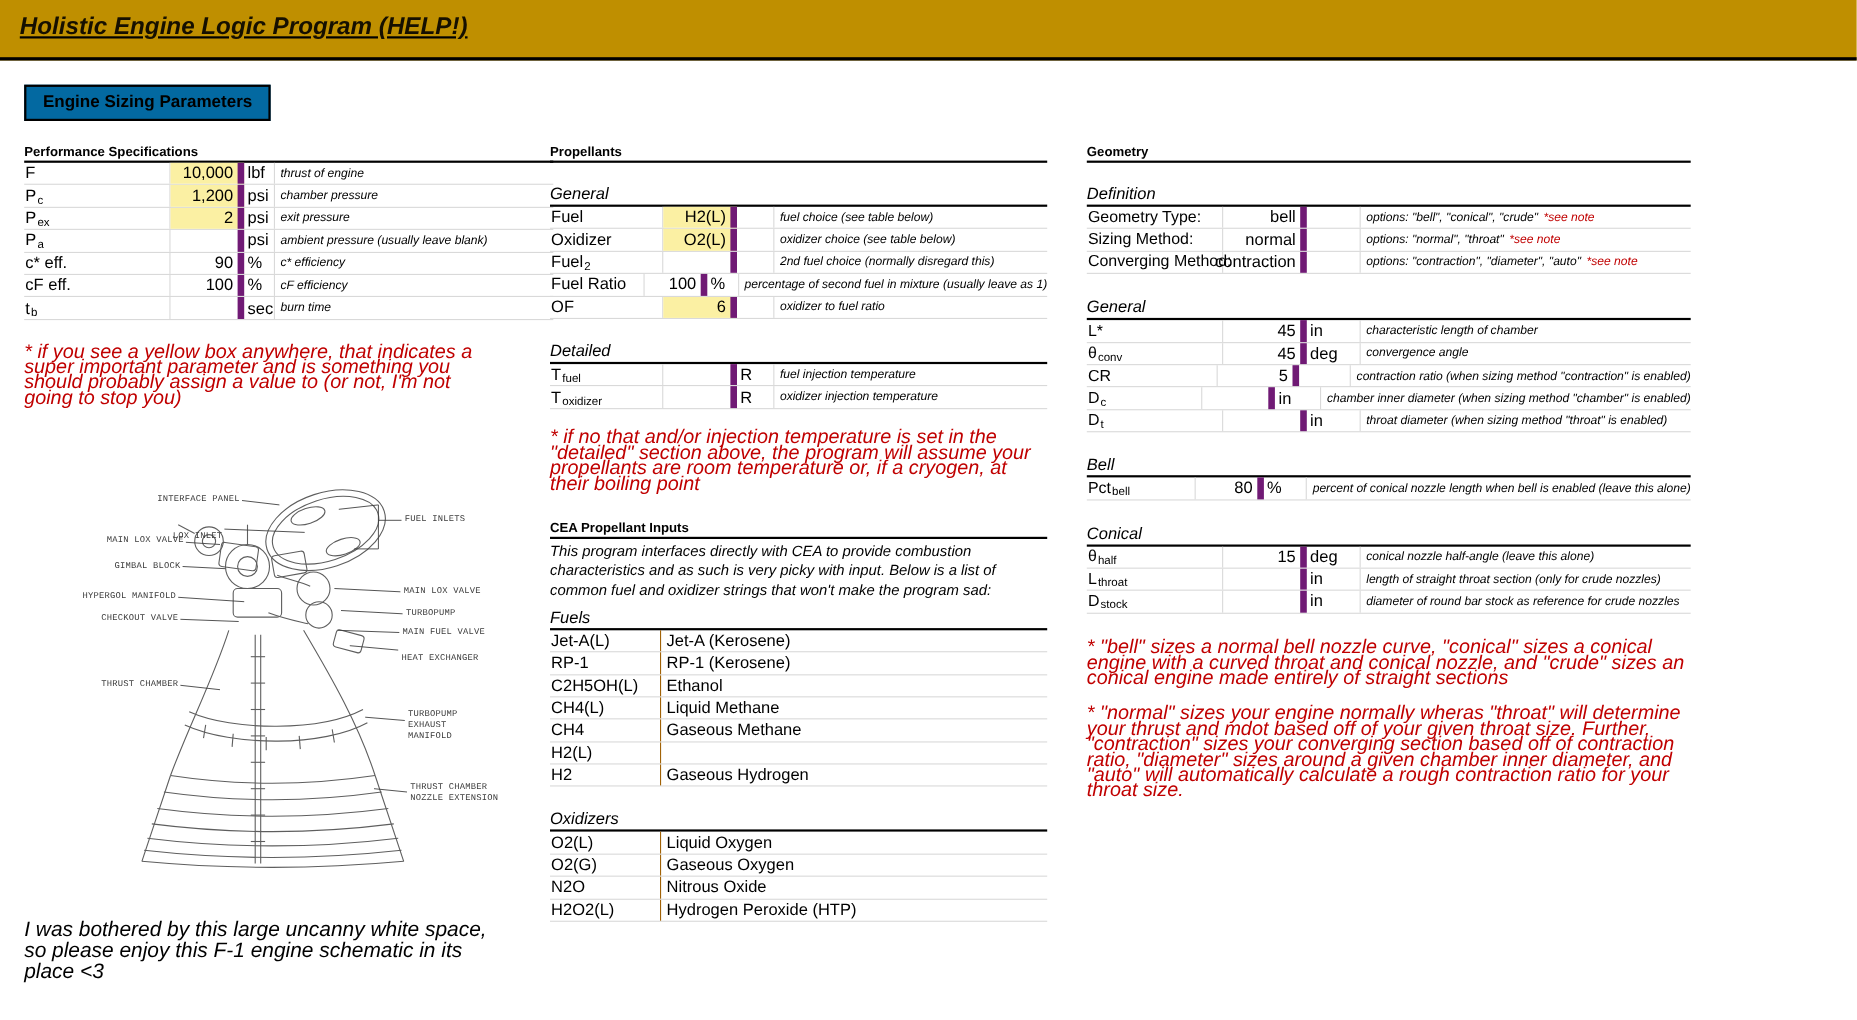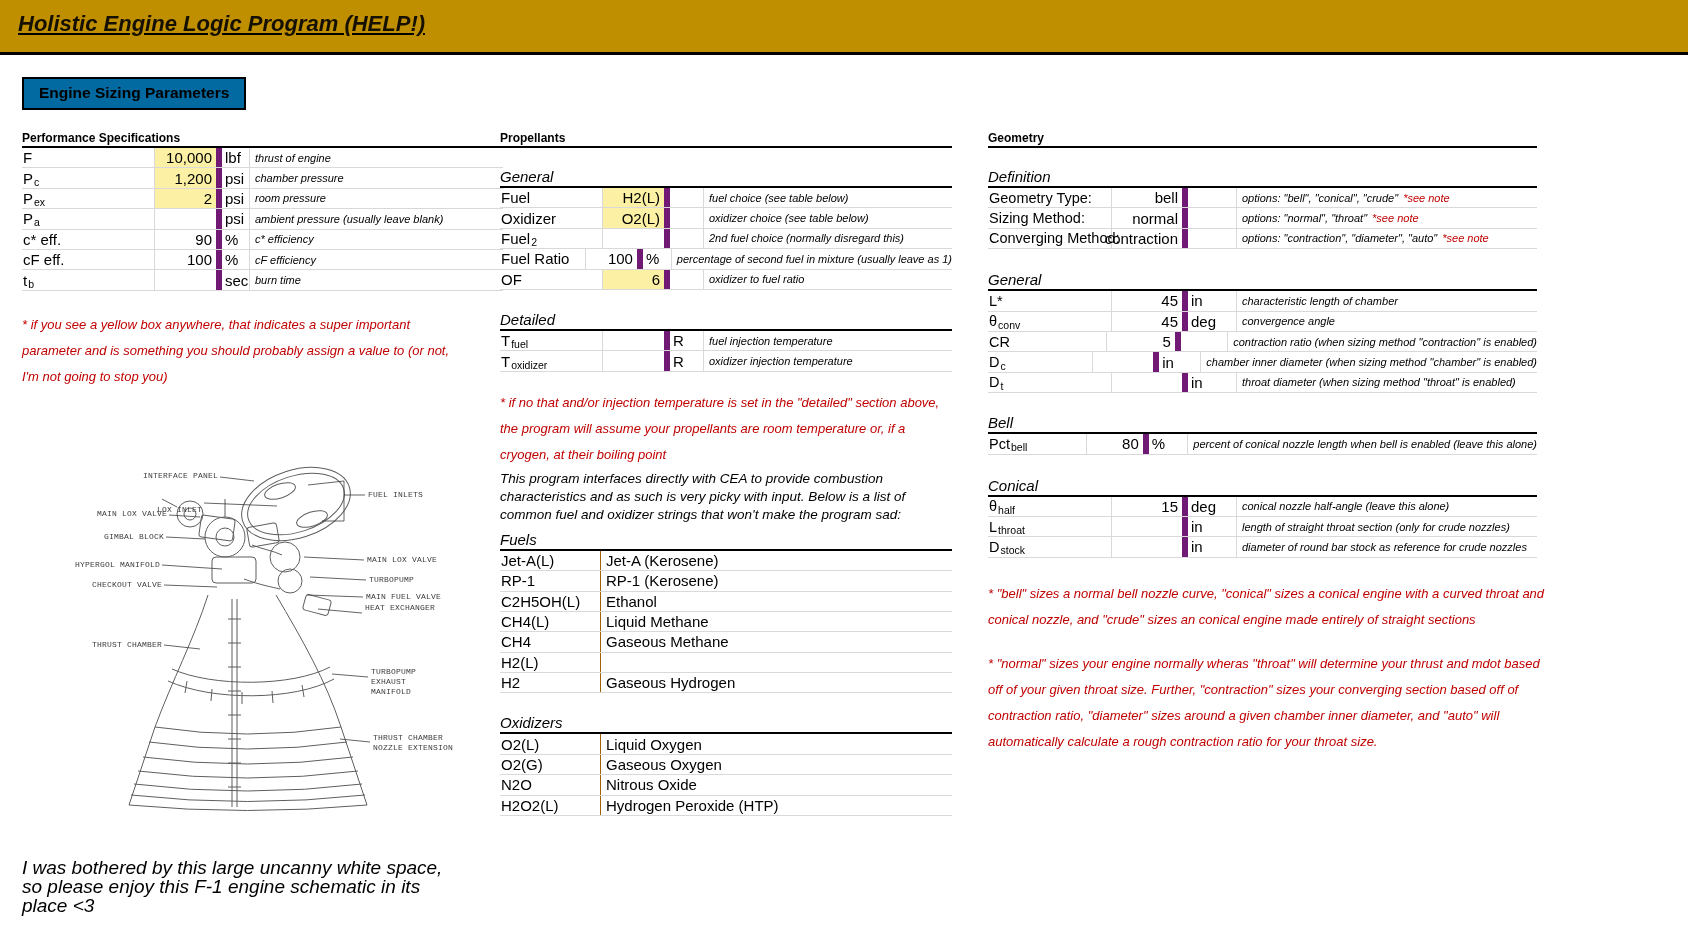--- a/index.html
+++ b/index.html
@@ -103,7 +103,7 @@
         <div class="cell c-value hl">2</div>
         <div class="cell c-unit">psi</div>
         <div class="cell c-desc">
-          <span>room pressure</span>
+          <span>exit pressure</span>
         </div>
       </div>
       <div class="prow">

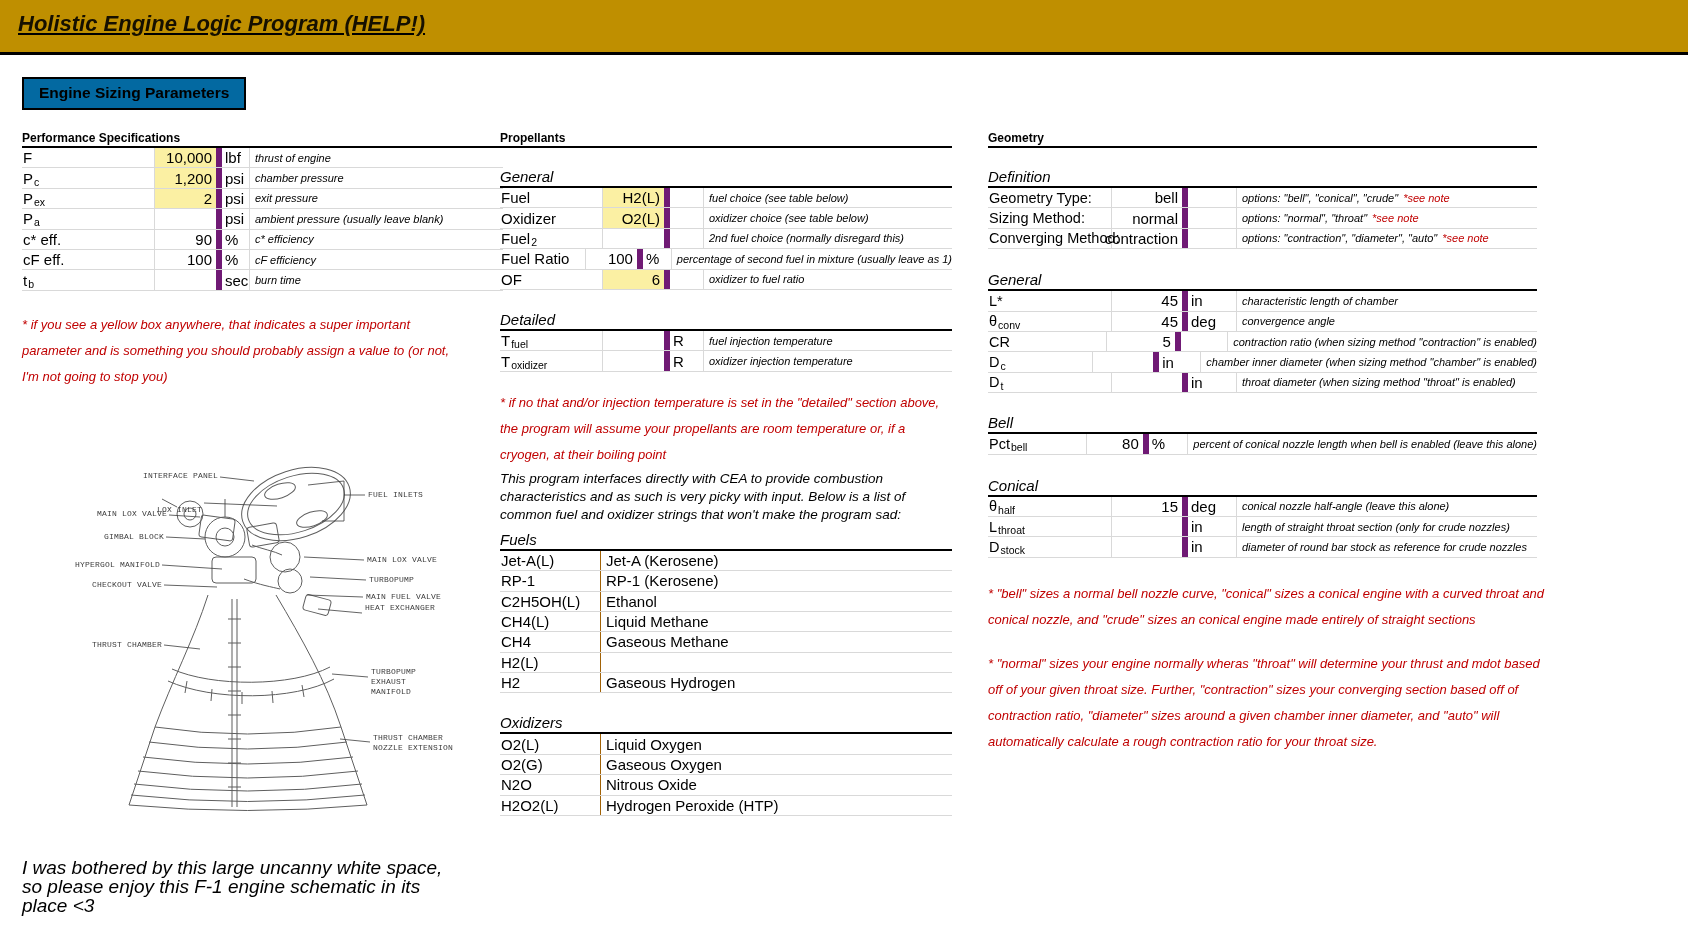--- a/index.html
+++ b/index.html
@@ -37,7 +37,7 @@
   .c-code { width:101px; border-right:1px solid #a16207; padding-left:1px; }
   .c-name { flex:1; padding-left:5px; }
   
-  .note { color:#C00000; font-style:italic; font-size:13px; line-height:26px; }
+  .note { color:#C00000; font-style:italic; font-size:18px; line-height:14px; }
   #col1 .note { width:436px; margin-top:21px; }
   #col2 .note { width:447px; margin-top:18px; }
   #col3 .note { width:562px; }

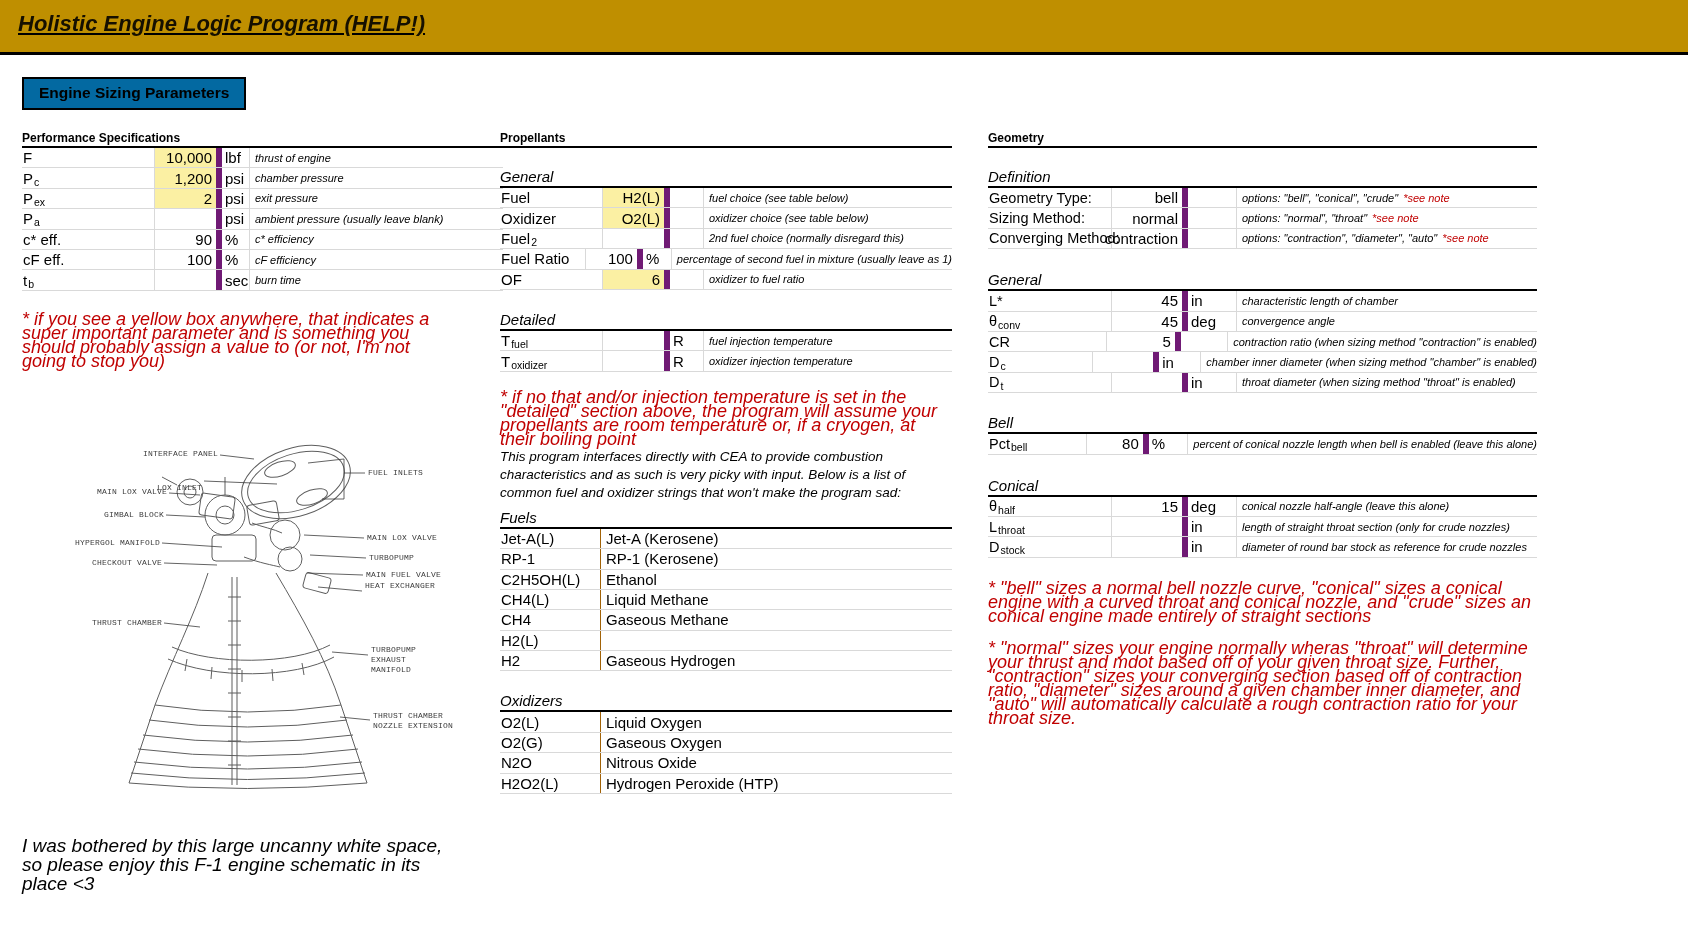--- a/index.html
+++ b/index.html
@@ -337,6 +337,7 @@
 
   <div class="note">* if no that and/or injection temperature is set in the "detailed" section above, the program will assume your propellants are room temperature or, if a cryogen, at their boiling point</div>
 
+  <div class="h2 mt-cea">CEA Propellant Inputs</div>
   <div class="intro">This program interfaces directly with CEA to provide combustion characteristics and as such is very picky with input. Below is a list of common fuel and oxidizer strings that won't make the program sad:</div>
 
   <div class="sub-h mt-fuels">Fuels</div>

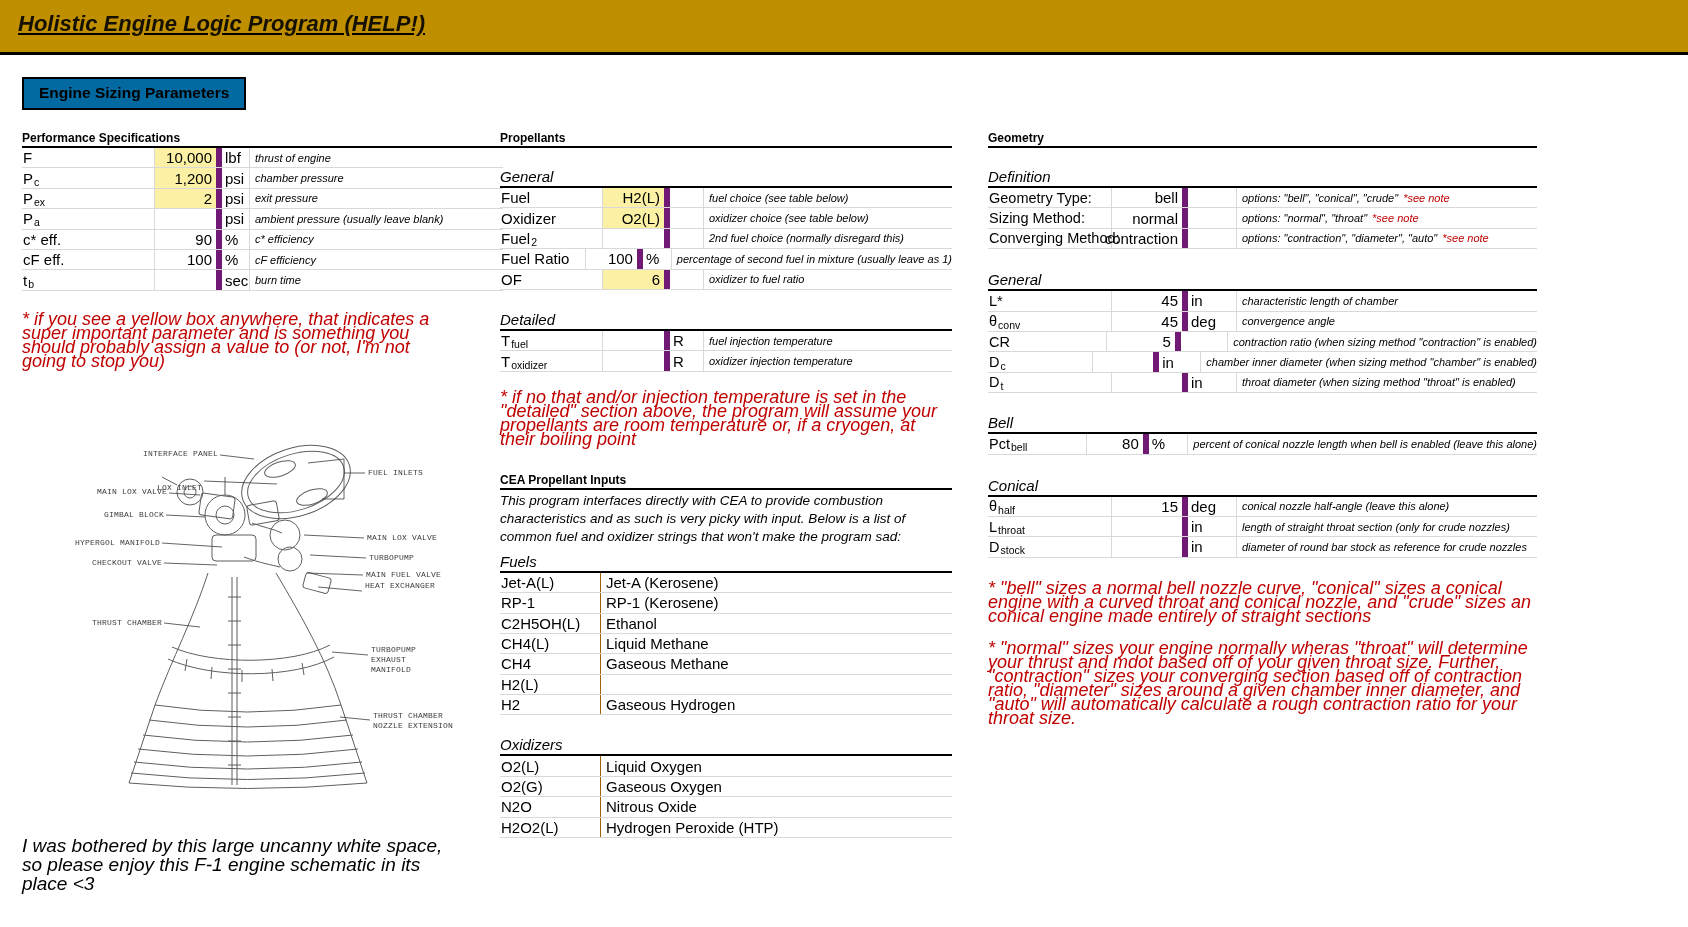--- a/index.html
+++ b/index.html
@@ -240,7 +240,7 @@
     <div class="sch-label" style="left:345px; top:126px;">MAIN LOX VALVE</div>
     <div class="sch-label" style="left:347px; top:146px;">TURBOPUMP</div>
     <div class="sch-label" style="left:344px; top:163px;">MAIN FUEL VALVE</div>
-    <div class="sch-label" style="left:343px; top:174px;">HEAT EXCHANGER</div>
+    <div class="sch-label" style="left:343px; top:187px;">HEAT EXCHANGER</div>
     <div class="sch-label" style="left:349px; top:238px;">TURBOPUMP
 EXHAUST
 MANIFOLD</div>

